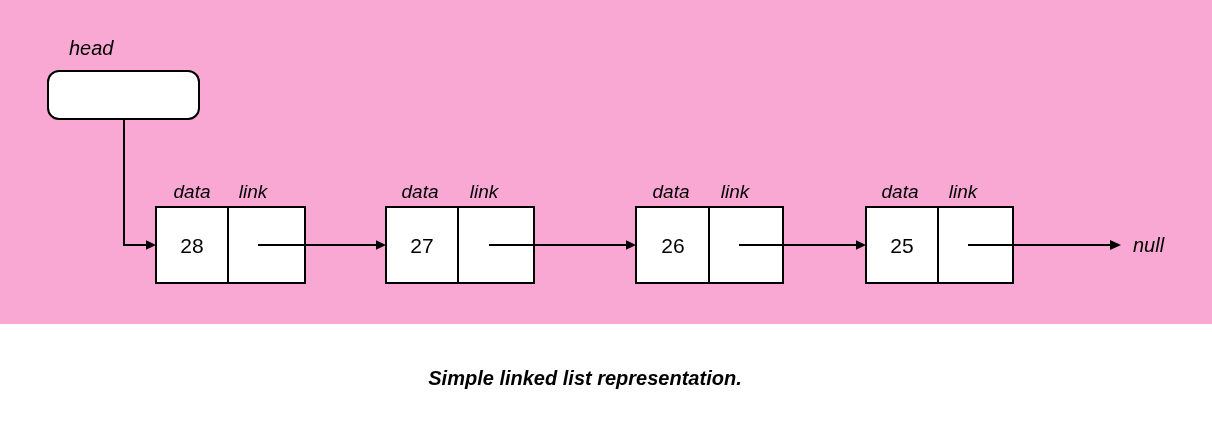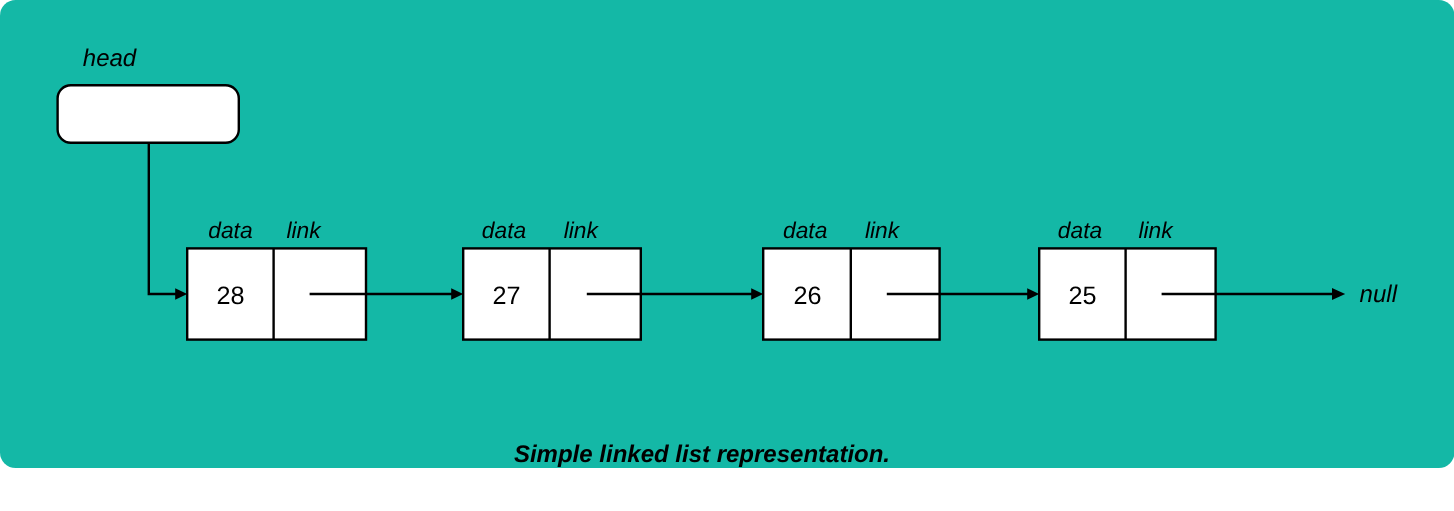--- a/index.html
+++ b/index.html
@@ -17,9 +17,8 @@
   #diagram-root {
     position: relative;
     width: 1212px;
-    height: 390px;
-    background: #14b8a6;
-    border-radius: 13px;
+    height: 324px;
+    background: #f9a8d4;
   }
   svg.canvas {
     position: absolute;

